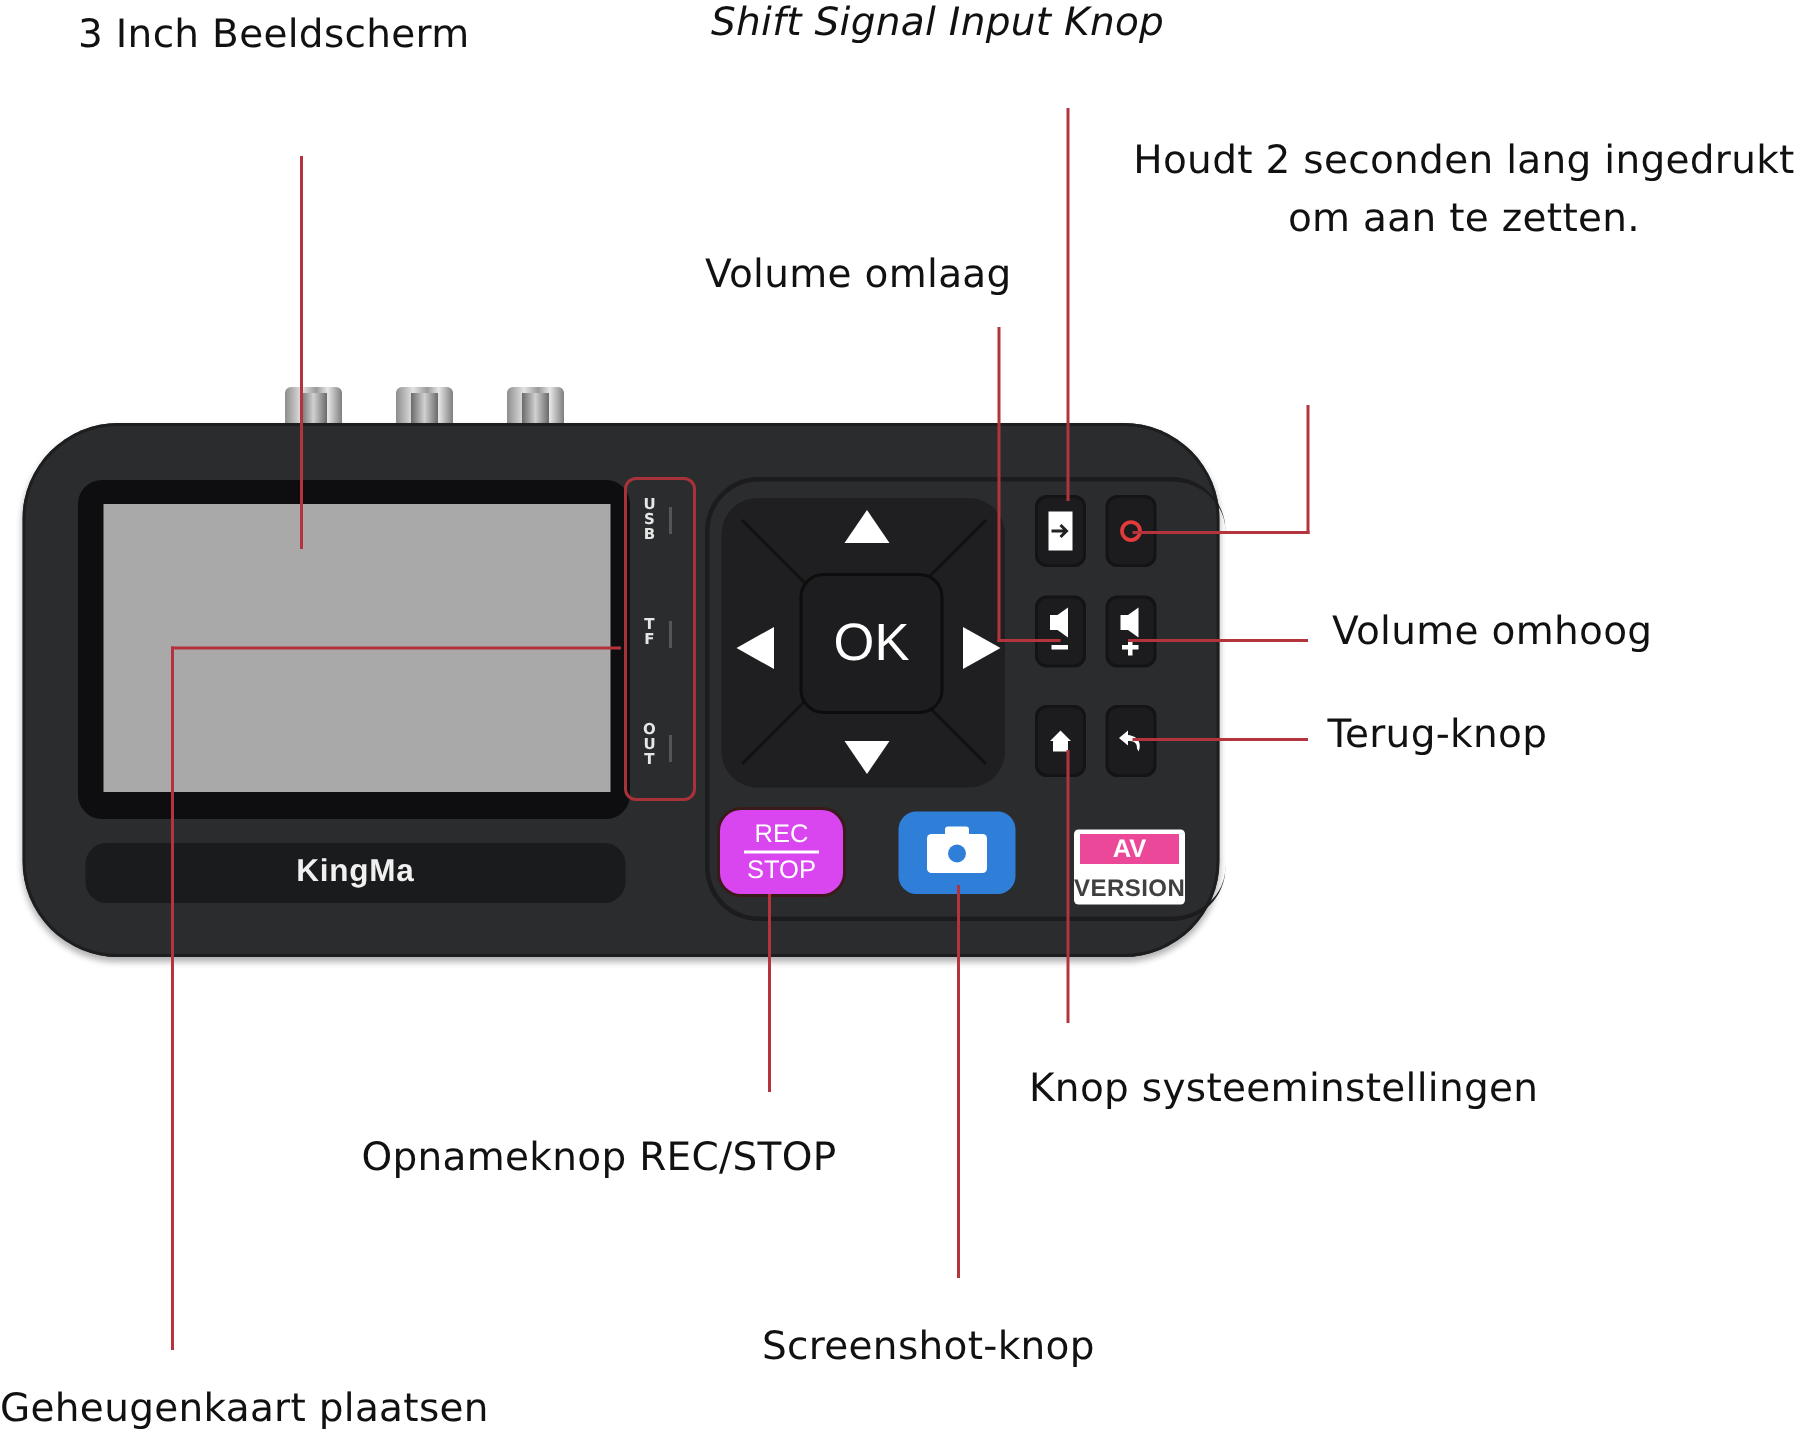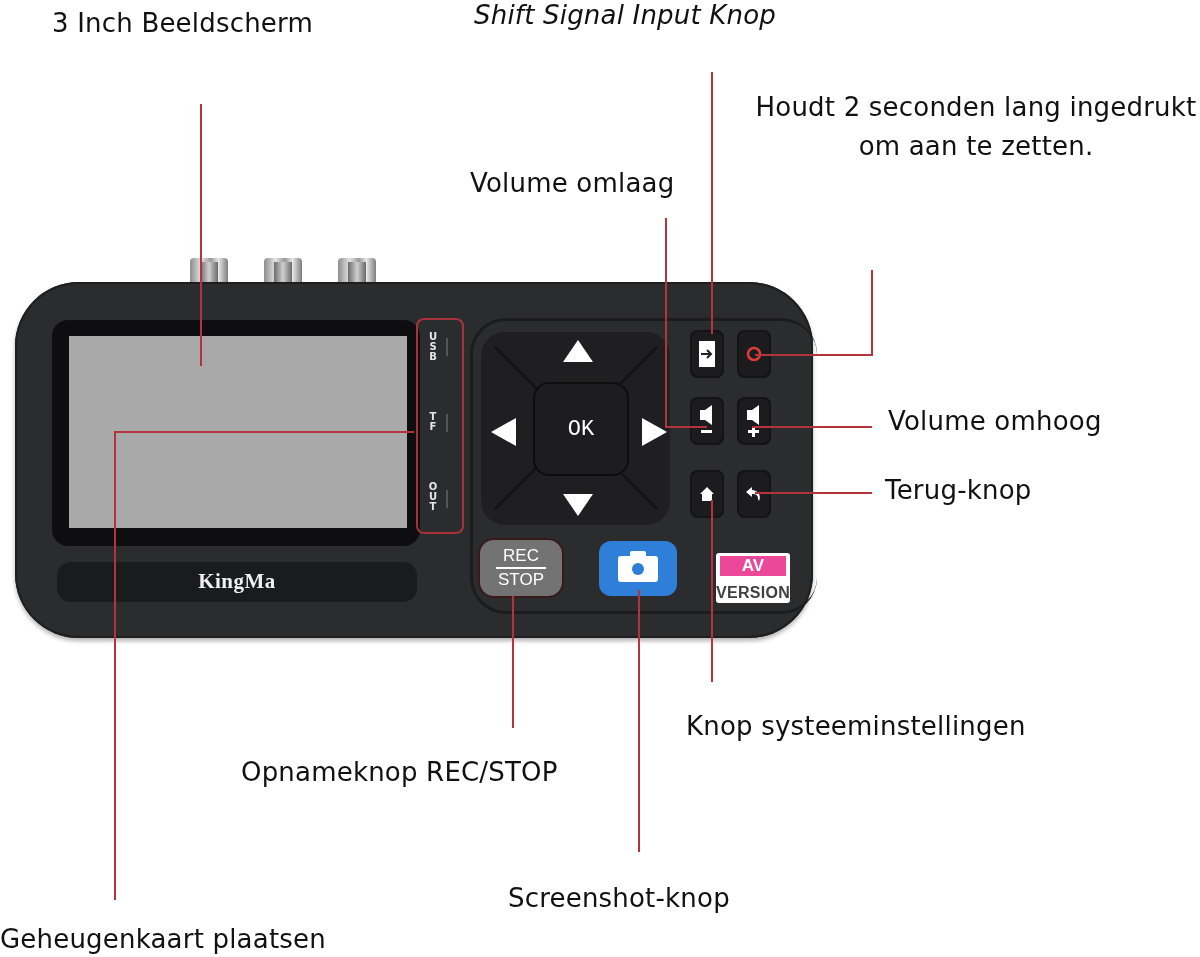--- a/index.html
+++ b/index.html
@@ -21,7 +21,7 @@
   .nav-frame{position:absolute;left:470px;top:318px;width:344px;height:290px;border:3px solid #1c1c1e;border-radius:36px;border-right:none;}
   .dpad{position:absolute;left:481px;top:332px;width:189px;height:193px;background:#1f1f21;border-radius:24px;overflow:hidden;}
   .dpad .diag{position:absolute;left:-20px;top:95px;width:230px;height:2px;background:#111;}
-  .okbtn{position:absolute;left:533px;top:382px;width:92px;height:90px;background:#1d1d1f;border:2px solid #0d0d0e;border-radius:16px;color:#fff;font-size:22px;display:flex;align-items:center;justify-content:center;font-family:Liberation Mono, monospace;}
+  .okbtn{position:absolute;left:533px;top:382px;width:92px;height:90px;background:#1d1d1f;border:2px solid #0d0d0e;border-radius:16px;color:#fff;font-size:35px;display:flex;align-items:center;justify-content:center;font-family:Liberation Sans, sans-serif;}
   .arrow{position:absolute;width:0;height:0;}
   .small-btn{position:absolute;width:34px;height:48px;background:#1c1c1e;border-radius:8px;box-shadow:inset 0 0 0 2px #141415;display:flex;align-items:center;justify-content:center;color:#fff;font-size:16px;}
   .rec-btn{position:absolute;left:480px;top:540px;width:82px;height:56px;background:#737373;border-radius:14px;color:#fff;font-family:"Liberation Sans",sans-serif;font-size:17px;text-align:center;line-height:18px;box-shadow:0 0 0 2px #3a1a1a;}

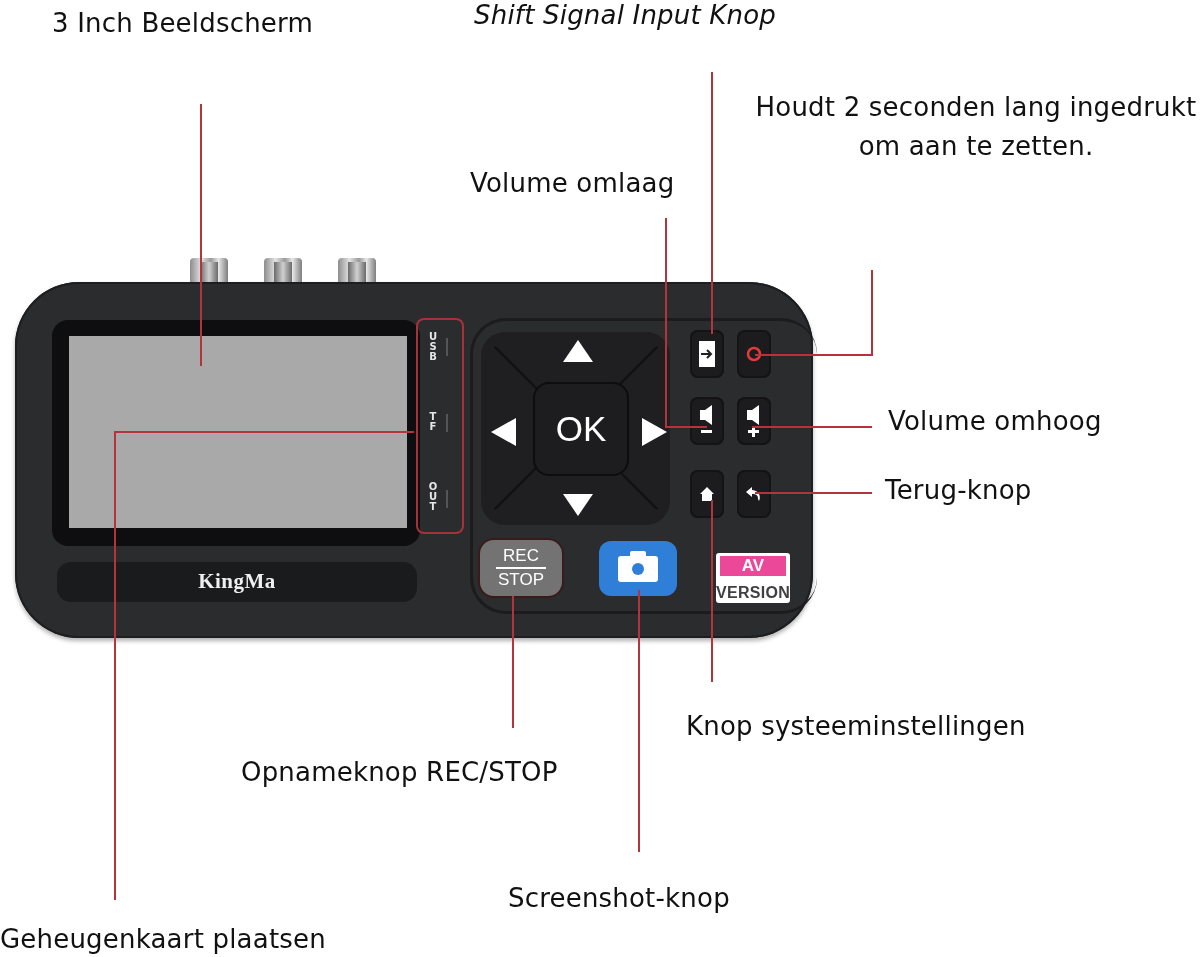--- a/index.html
+++ b/index.html
@@ -24,7 +24,7 @@
   .okbtn{position:absolute;left:533px;top:382px;width:92px;height:90px;background:#1d1d1f;border:2px solid #0d0d0e;border-radius:16px;color:#fff;font-size:35px;display:flex;align-items:center;justify-content:center;font-family:Liberation Sans, sans-serif;}
   .arrow{position:absolute;width:0;height:0;}
   .small-btn{position:absolute;width:34px;height:48px;background:#1c1c1e;border-radius:8px;box-shadow:inset 0 0 0 2px #141415;display:flex;align-items:center;justify-content:center;color:#fff;font-size:16px;}
-  .rec-btn{position:absolute;left:480px;top:540px;width:82px;height:56px;background:#737373;border-radius:14px;color:#fff;font-family:"Liberation Sans",sans-serif;font-size:17px;text-align:center;line-height:18px;box-shadow:0 0 0 2px #3a1a1a;}
+  .rec-btn{position:absolute;left:480px;top:540px;width:82px;height:56px;background:#d946ef;border-radius:14px;color:#fff;font-family:"Liberation Sans",sans-serif;font-size:17px;text-align:center;line-height:18px;box-shadow:0 0 0 2px #3a1a1a;}
   .rec-btn .rec-top{display:block;margin-top:7px;padding-bottom:2px;border-bottom:2px solid #fff;width:50px;margin-left:16px;}
   .rec-btn .rec-bot{display:block;margin-top:2px;}
   .cam-btn{position:absolute;left:599px;top:541px;width:78px;height:55px;background:#2f7fd8;border-radius:12px;display:flex;align-items:center;justify-content:center;}

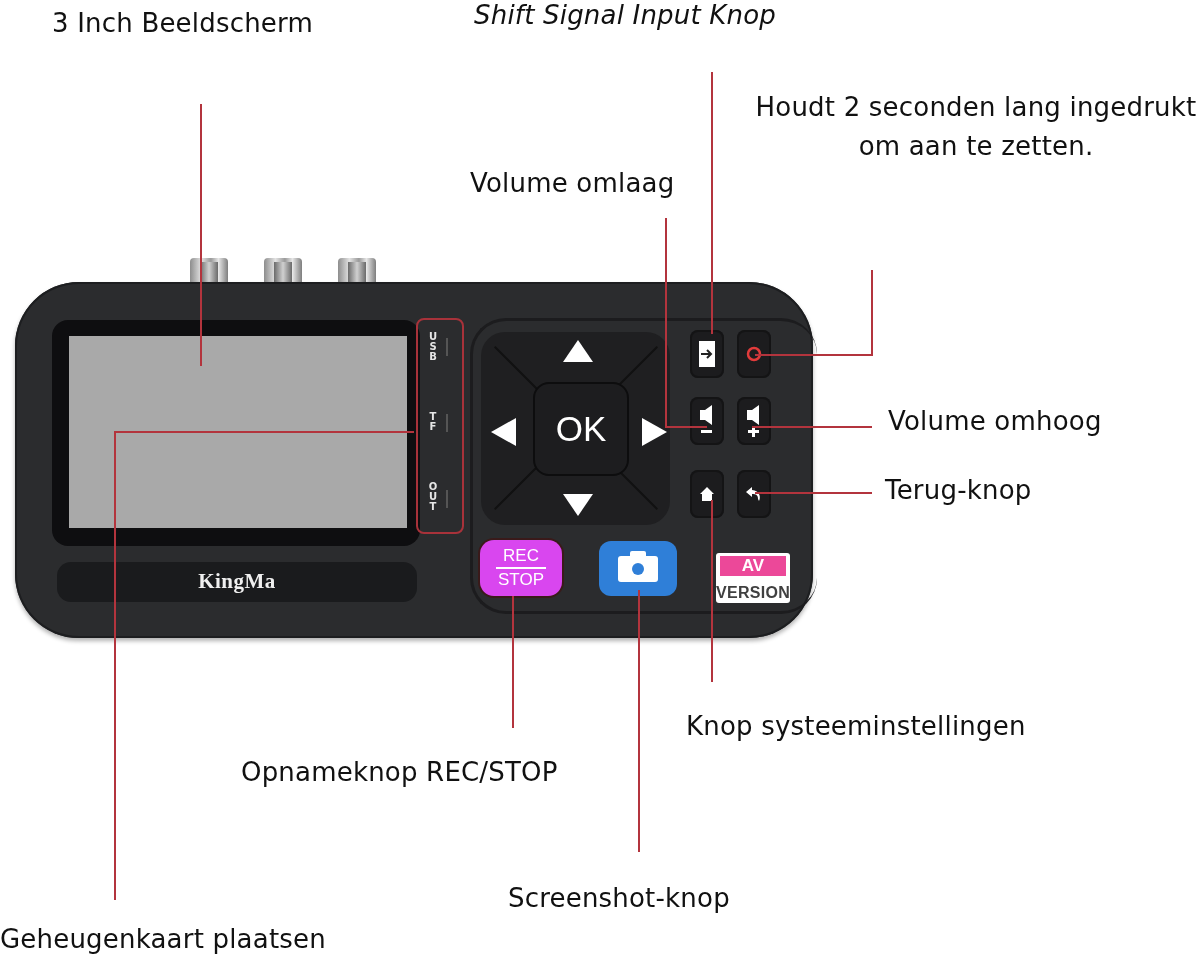--- a/index.html
+++ b/index.html
@@ -17,7 +17,7 @@
   .slot-text{position:absolute;width:14px;font-size:10px;font-weight:bold;color:#e6e6e6;line-height:10px;text-align:center;font-family:"DejaVu Sans",sans-serif;}
   .slot-led{position:absolute;width:2px;background:#555;}
   .brandbar{position:absolute;left:57px;top:562px;width:360px;height:40px;background:#1a1b1d;border-radius:14px;}
-  .brand{position:absolute;left:0;right:0;top:7px;text-align:center;color:#f0f0f0;font-weight:bold;font-size:21px;font-family:Liberation Serif, serif;letter-spacing:0.5px;}
+  .brand{position:absolute;left:0;right:0;top:7px;text-align:center;color:#f0f0f0;font-weight:bold;font-size:21px;font-family:Liberation Sans, sans-serif;letter-spacing:0.5px;}
   .nav-frame{position:absolute;left:470px;top:318px;width:344px;height:290px;border:3px solid #1c1c1e;border-radius:36px;border-right:none;}
   .dpad{position:absolute;left:481px;top:332px;width:189px;height:193px;background:#1f1f21;border-radius:24px;overflow:hidden;}
   .dpad .diag{position:absolute;left:-20px;top:95px;width:230px;height:2px;background:#111;}

